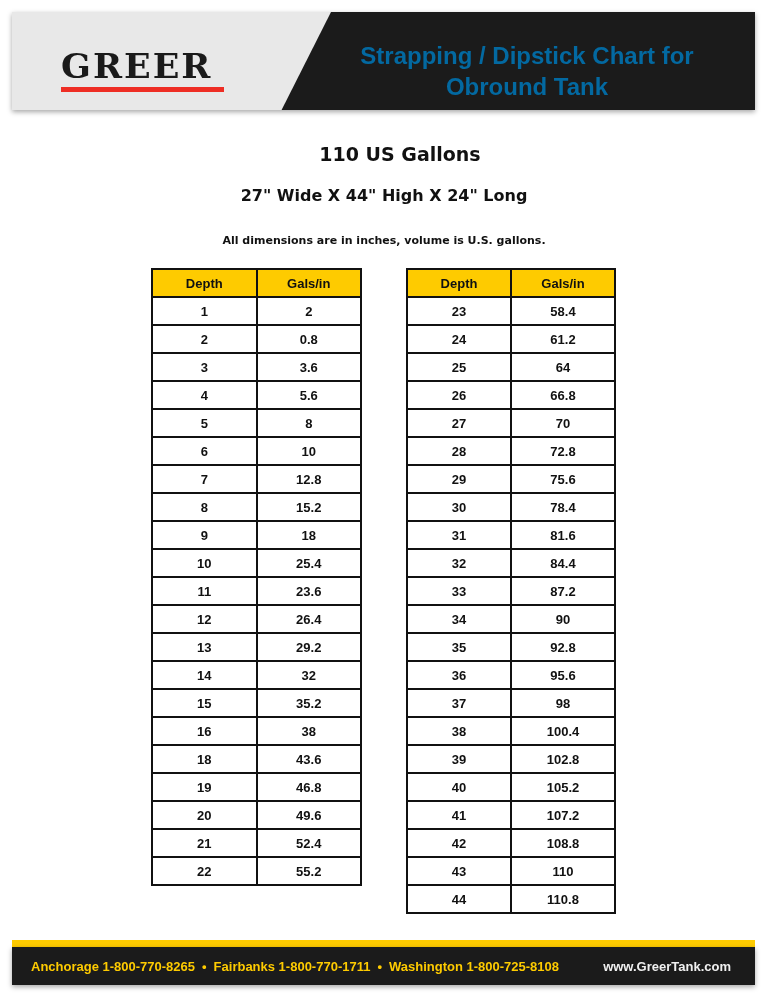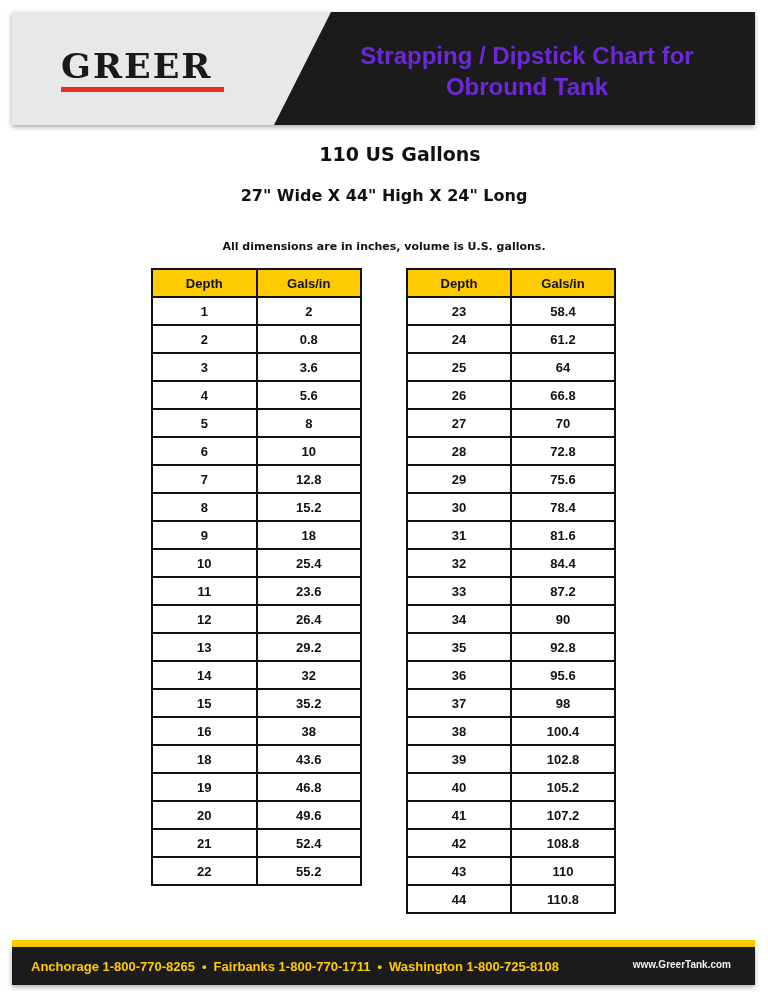--- a/index.html
+++ b/index.html
@@ -7,7 +7,7 @@
   body { position: relative; font-family: "Liberation Sans", "DejaVu Sans", sans-serif; color: #111; }
 
   .header {
-    position: absolute; left: 12px; top: 12px; width: 743px; height: 113px;
+    position: absolute; left: 12px; top: 12px; width: 743px; height: 98px;
     background: #e8e8e8;
     box-shadow: 0 2px 5px rgba(0,0,0,0.35);
     overflow: hidden;

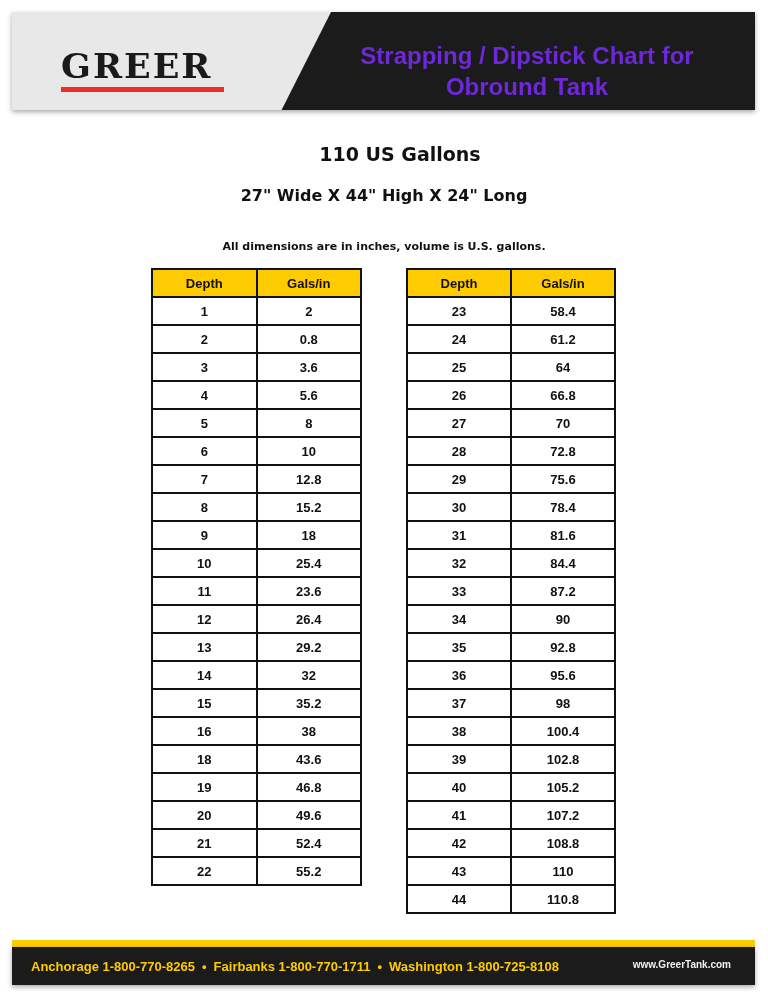--- a/index.html
+++ b/index.html
@@ -30,7 +30,7 @@
   }
   .title {
     position: absolute; left: 320px; top: 28px; width: 390px;
-    text-align: center; color: #6d28d9; font-weight: bold; font-size: 24px; line-height: 31px;
+    text-align: center; color: #0369a1; font-weight: bold; font-size: 24px; line-height: 31px;
   }
 
   .capacity {

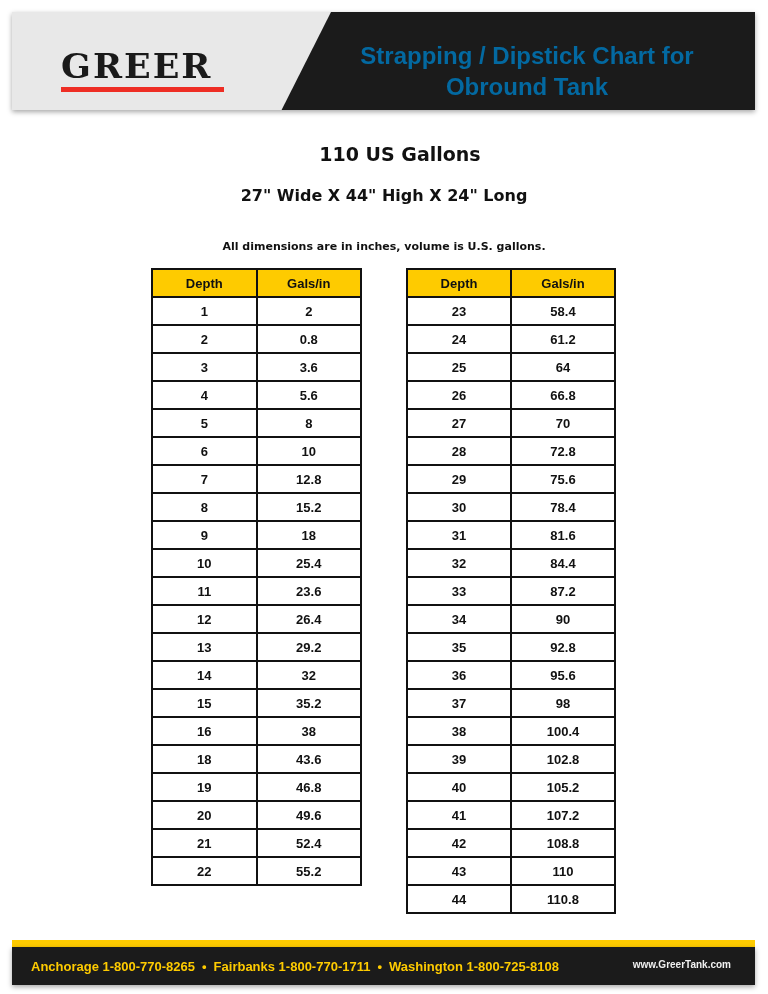--- a/index.html
+++ b/index.html
@@ -42,7 +42,7 @@
     font-family: "DejaVu Sans", sans-serif; font-weight: bold; font-size: 16px;
   }
   .note {
-    position: absolute; left: 0; width: 768px; top: 240px; text-align: center;
+    position: absolute; left: 0; width: 768px; top: 234px; text-align: center;
     font-family: "DejaVu Sans", sans-serif; font-weight: bold; font-size: 11px;
   }
 

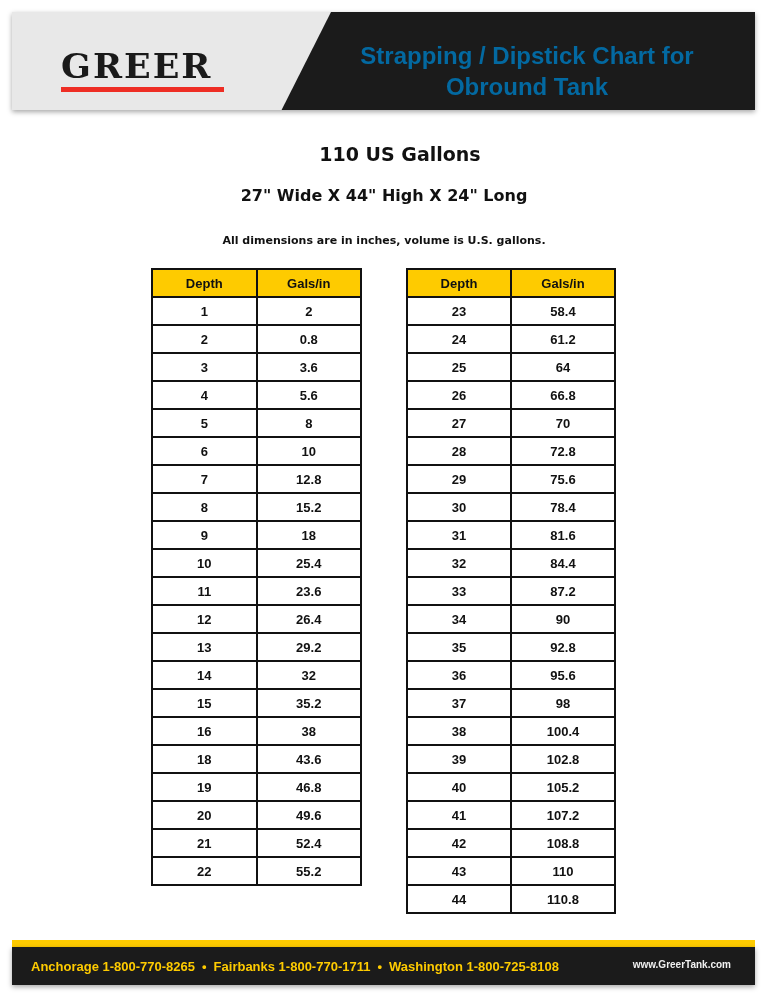--- a/index.html
+++ b/index.html
@@ -72,7 +72,7 @@
   }
   .footer-contacts .sep { margin: 0 7px; }
   .footer-url {
-    position: absolute; right: 24px; top: 12px; color: #f0f0f0; font-weight: bold; font-size: 10px;
+    position: absolute; right: 24px; top: 12px; color: #f0f0f0; font-weight: bold; font-size: 13px;
   }
 </style>
 </head>

